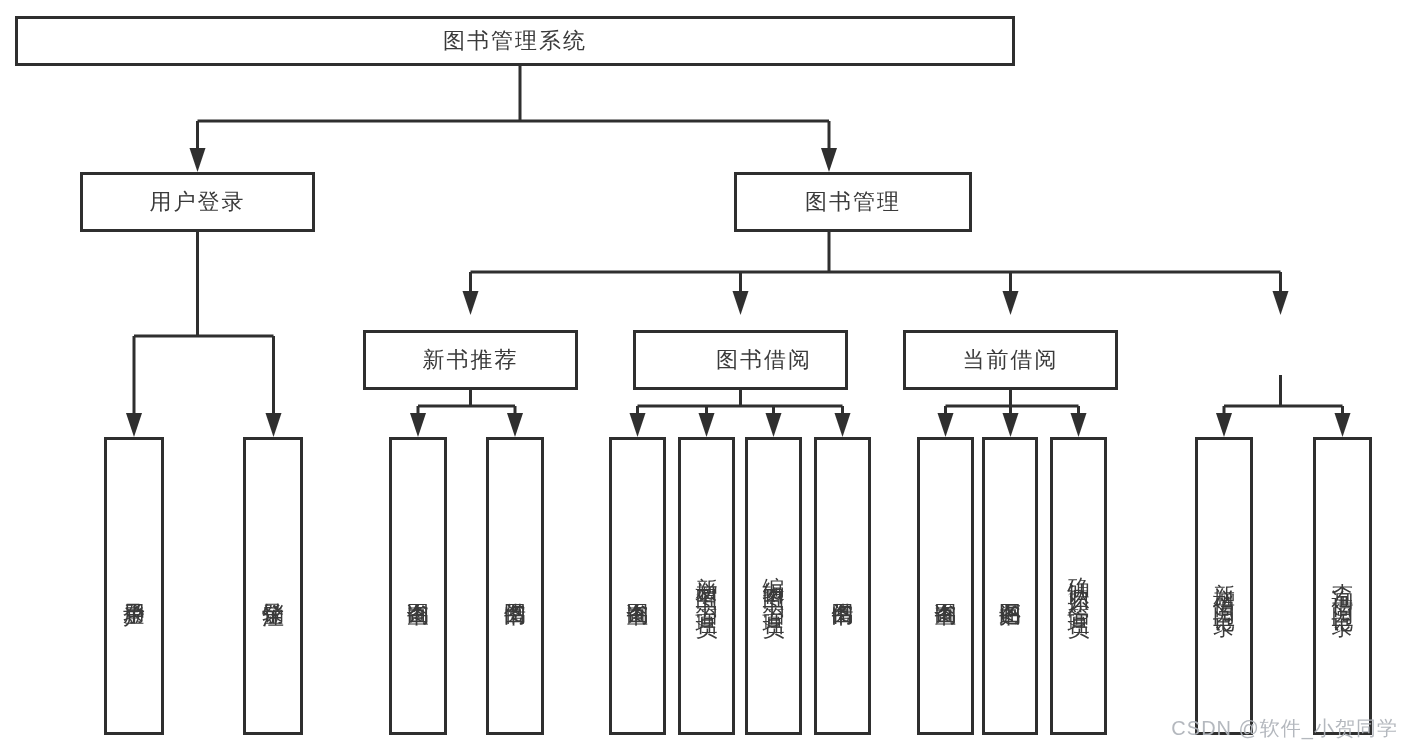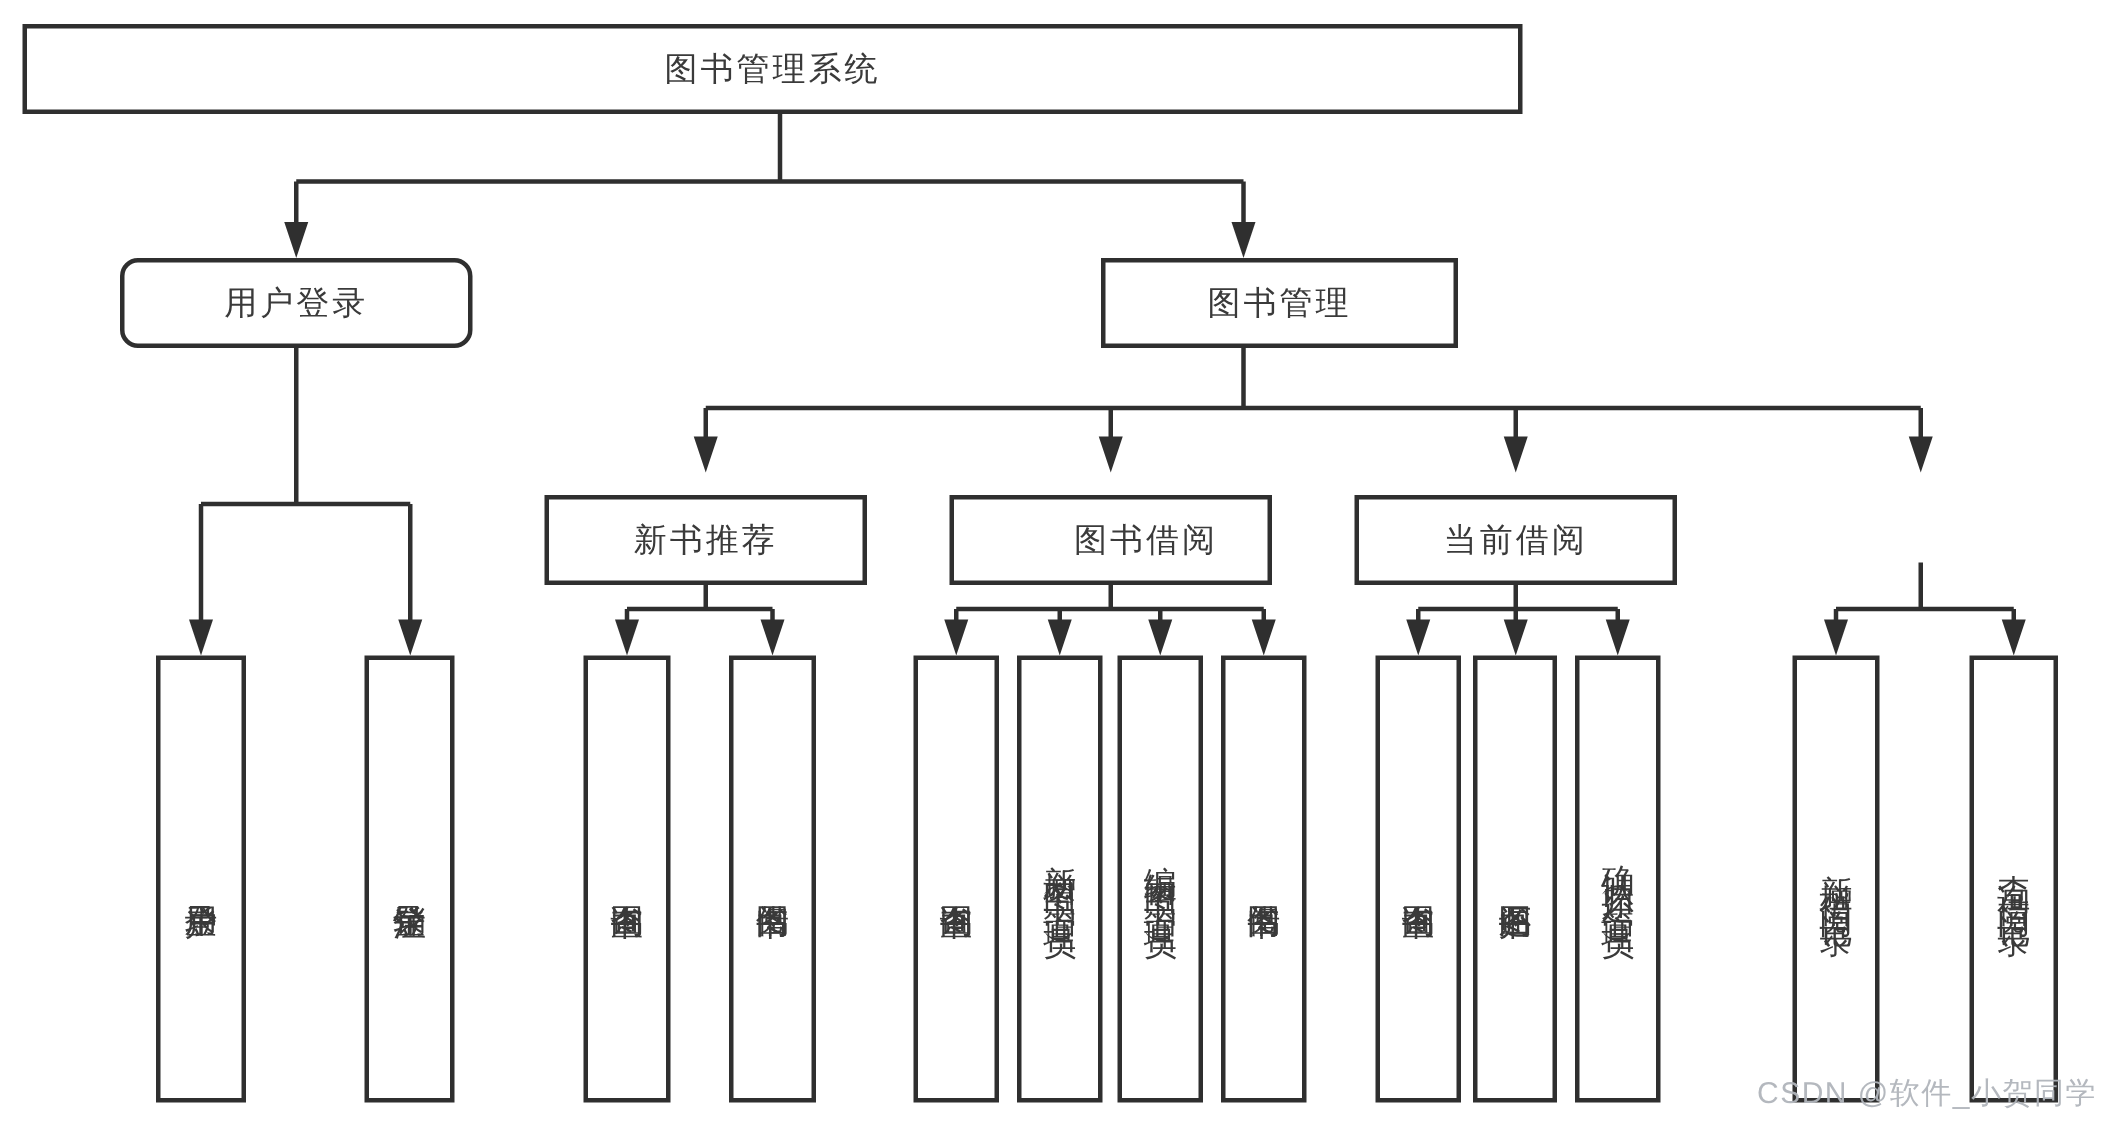--- a/index.html
+++ b/index.html
@@ -36,7 +36,7 @@
     line-height: 1;
   }
   
-  .b-root   { left:15px;  top:16px;  width:1000px; height:60px; }
+  .b-root   { left:15px;  top:16px;  width:1000px; height:50px; }
   
   .b-l2a    { left:80px;  top:172px; width:235px; height:60px;border-radius:12px; }
   .b-l2b    { left:710px; top:172px; width:238px; height:60px;margin-left:24px; }

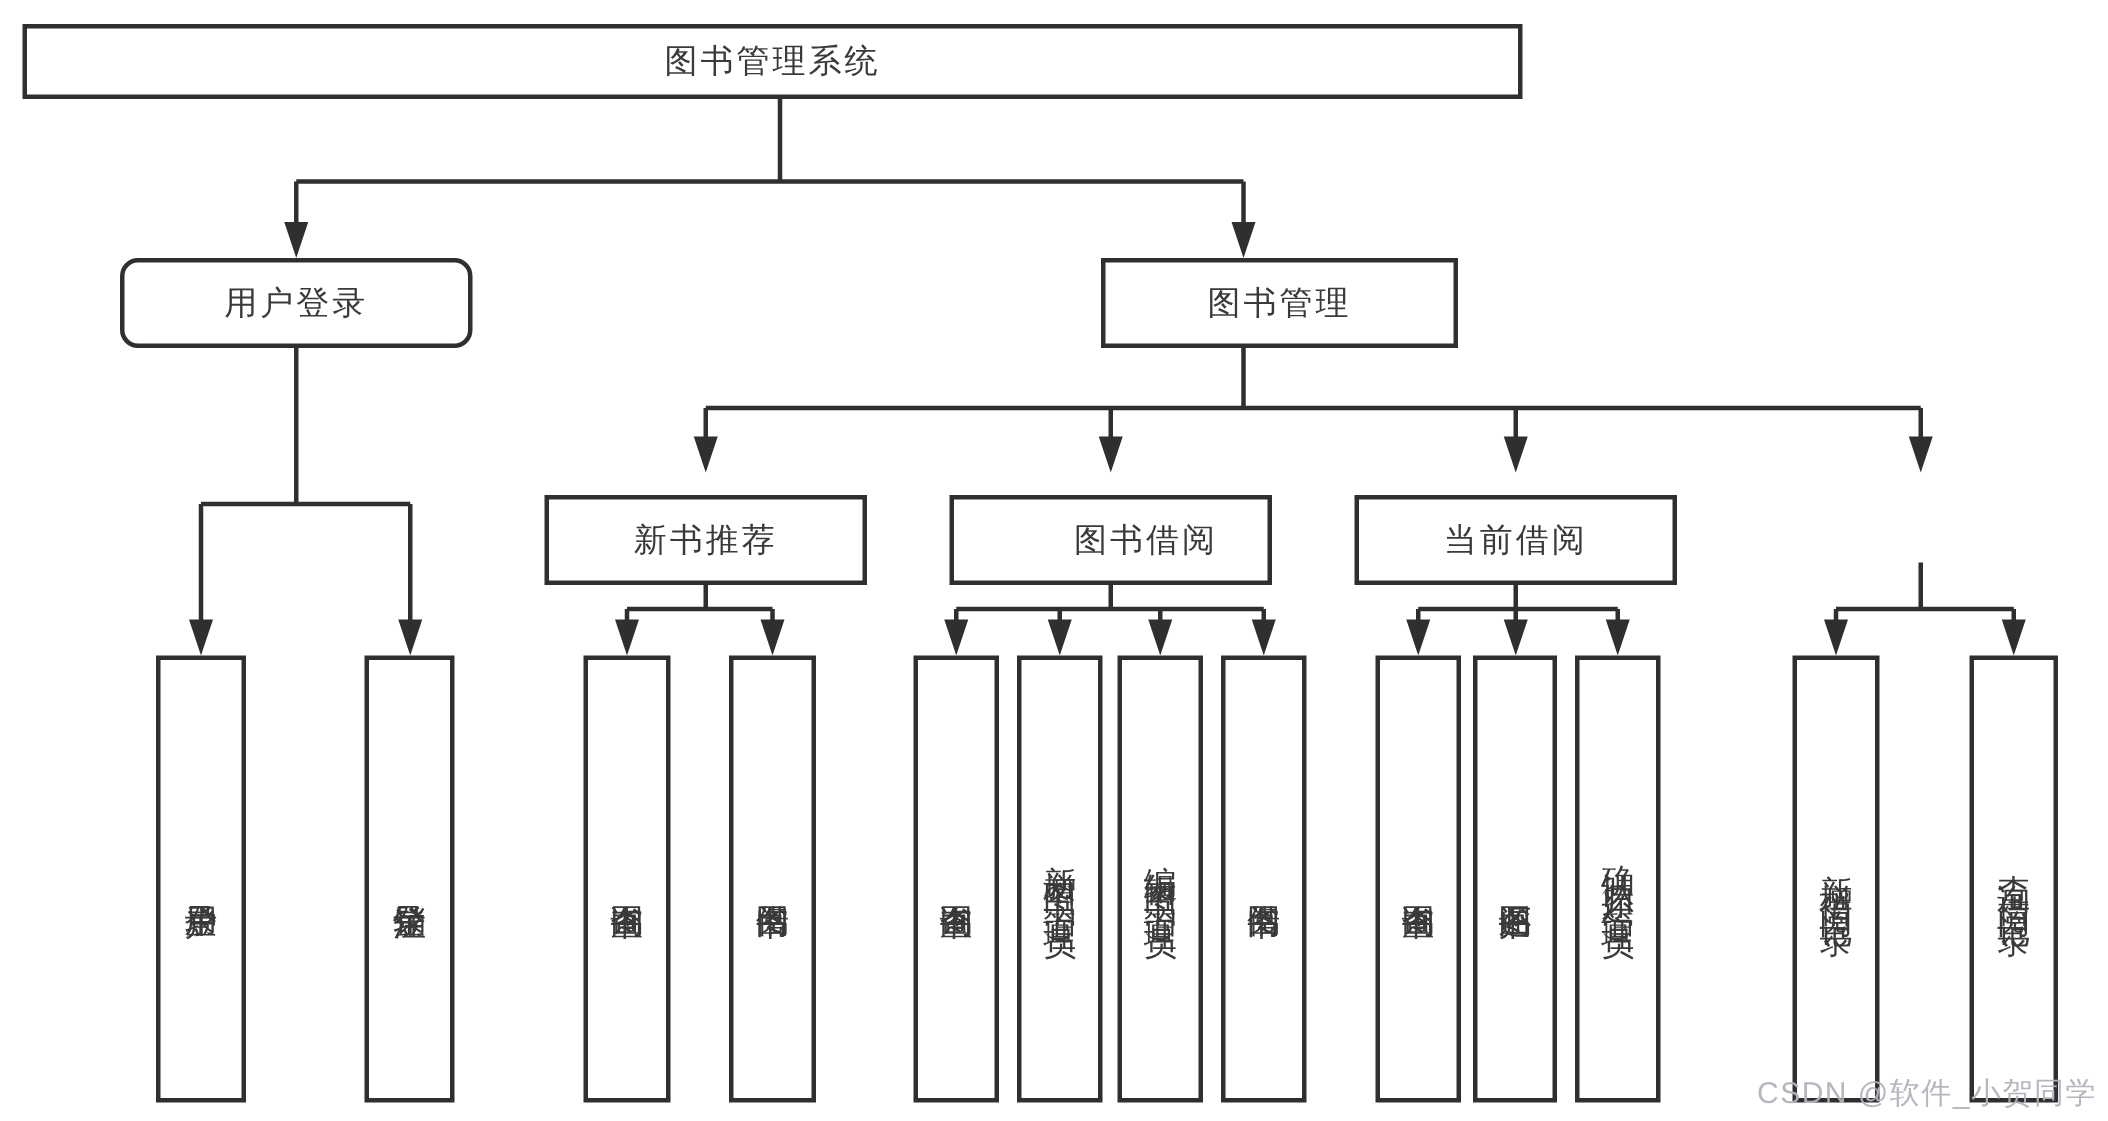--- a/index.html
+++ b/index.html
@@ -38,7 +38,7 @@
   
   .b-root   { left:15px;  top:16px;  width:1000px; height:50px; }
   
-  .b-l2a    { left:80px;  top:172px; width:235px; height:60px;border-radius:12px; }
+  .b-l2a    { left:80px;  top:172px; width:235px; height:60px; }
   .b-l2b    { left:710px; top:172px; width:238px; height:60px;margin-left:24px; }
   
   .b-l3     { top:330px; width:215px; height:60px; }

